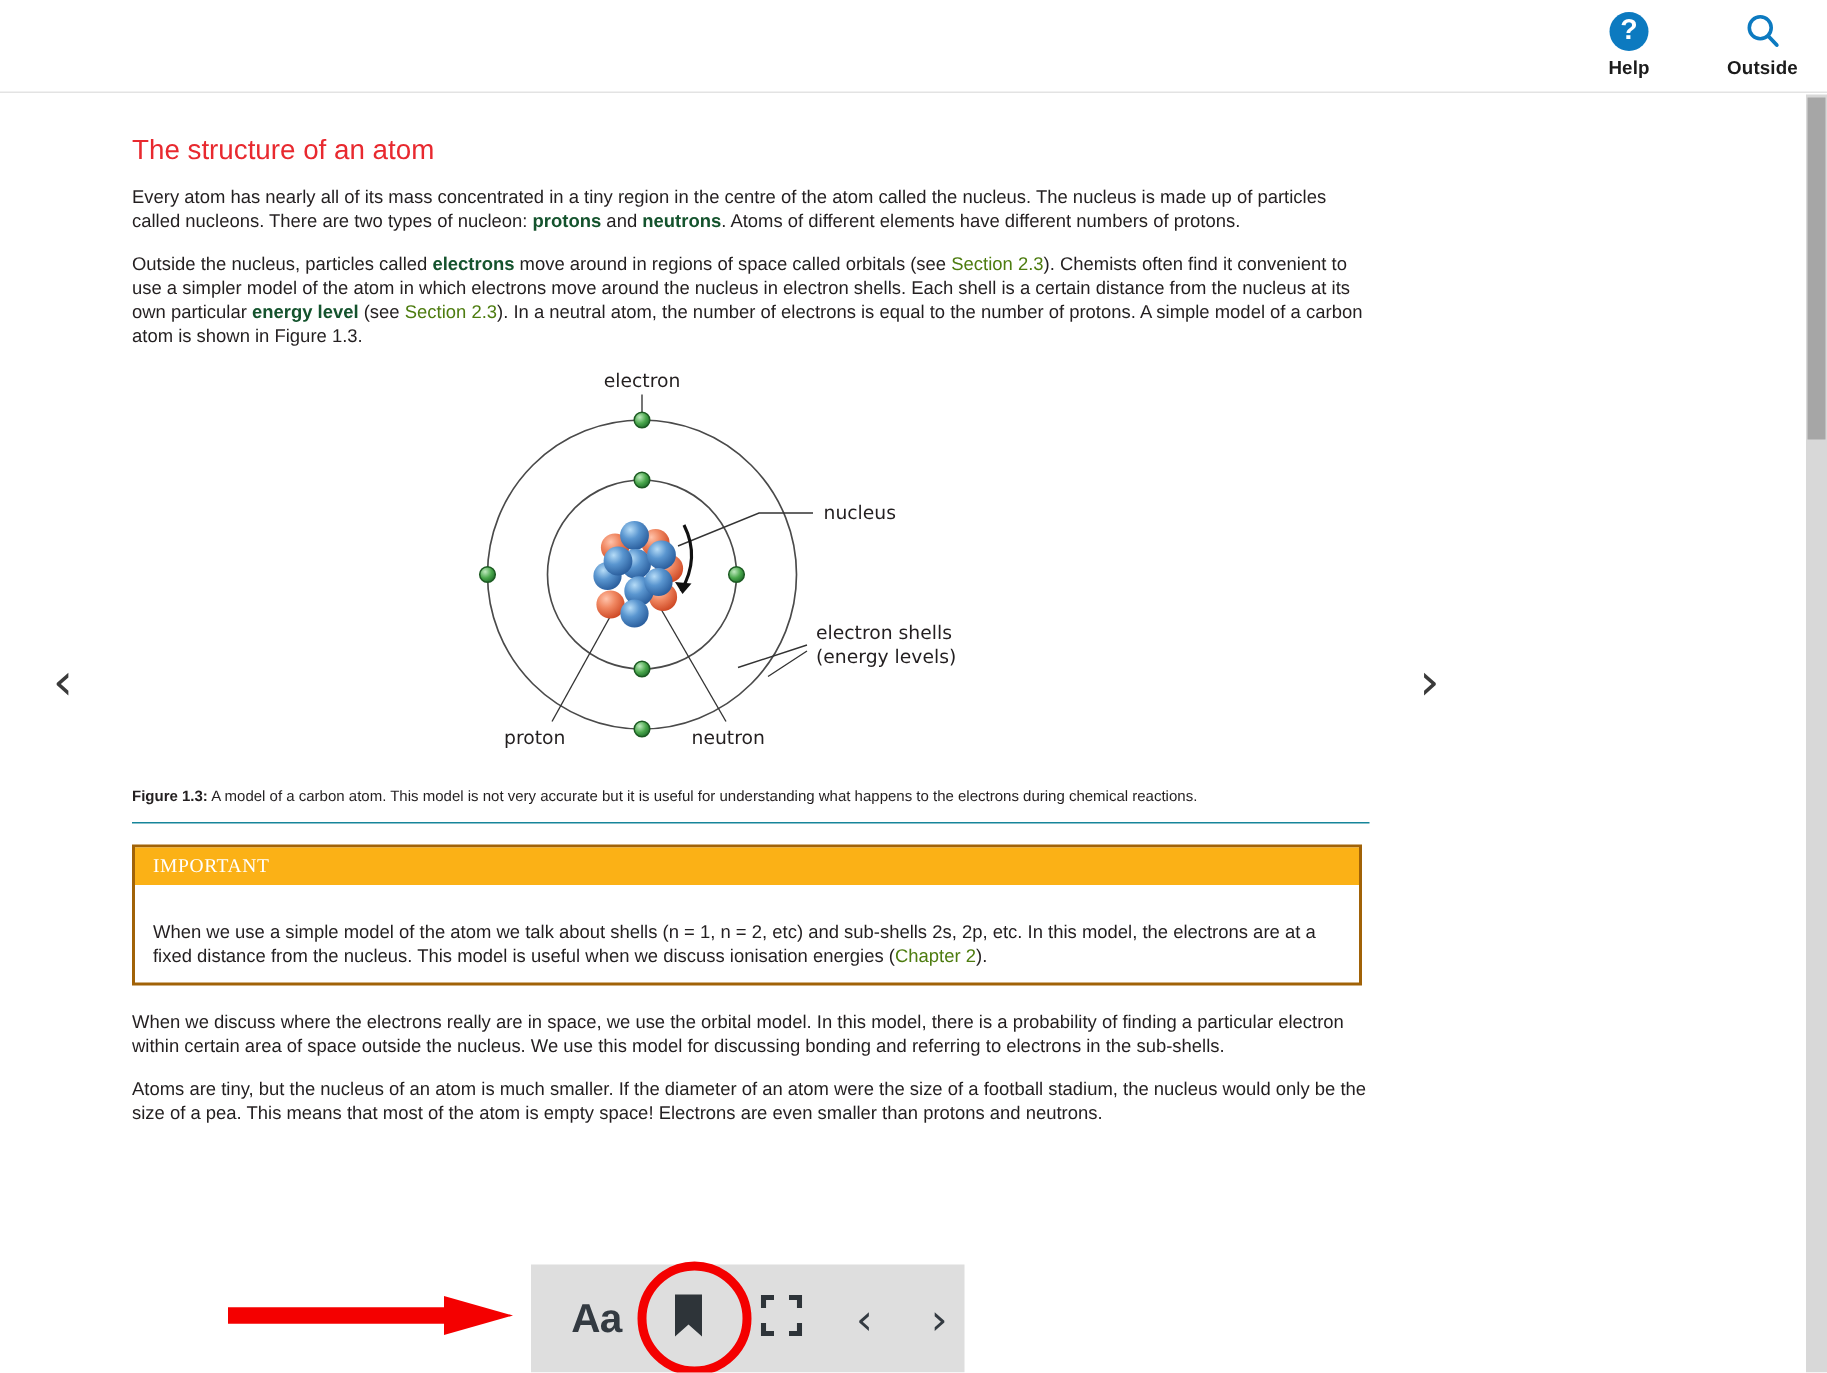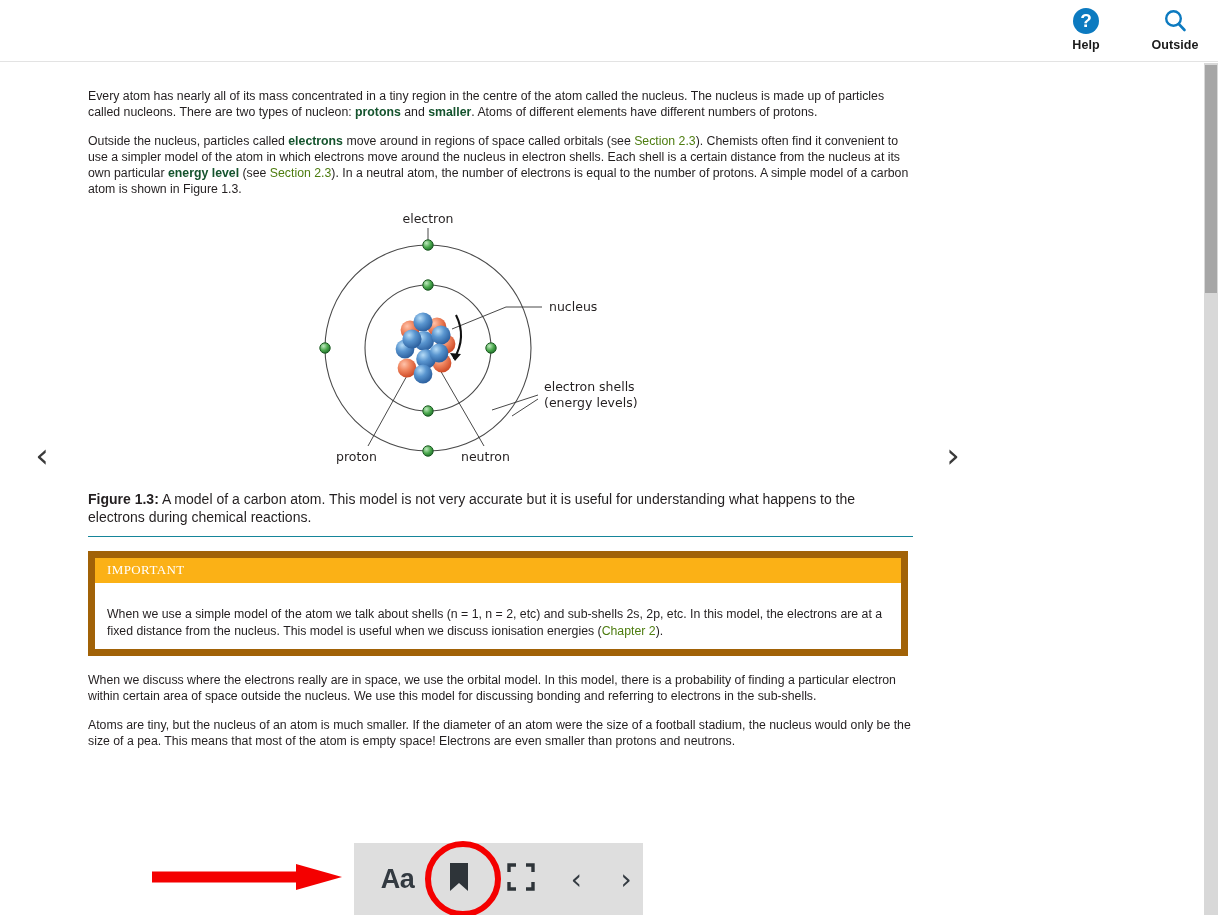--- a/index.html
+++ b/index.html
@@ -166,6 +166,7 @@
     <div class="page">
       <div class="inner">
 
+        <h2 class="sub-title">The structure of an atom</h2>
 
         <p class="body"><span>Every atom has nearly all of its mass concentrated in a tiny region in the centre of the atom called the nucleus. The nucleus is made up of particles called nucleons. There are two types of nucleon: </span><span class="kw">protons</span><span> and </span><span class="kw">smaller</span><span>. Atoms of different elements have different numbers of protons.</span></p>
 

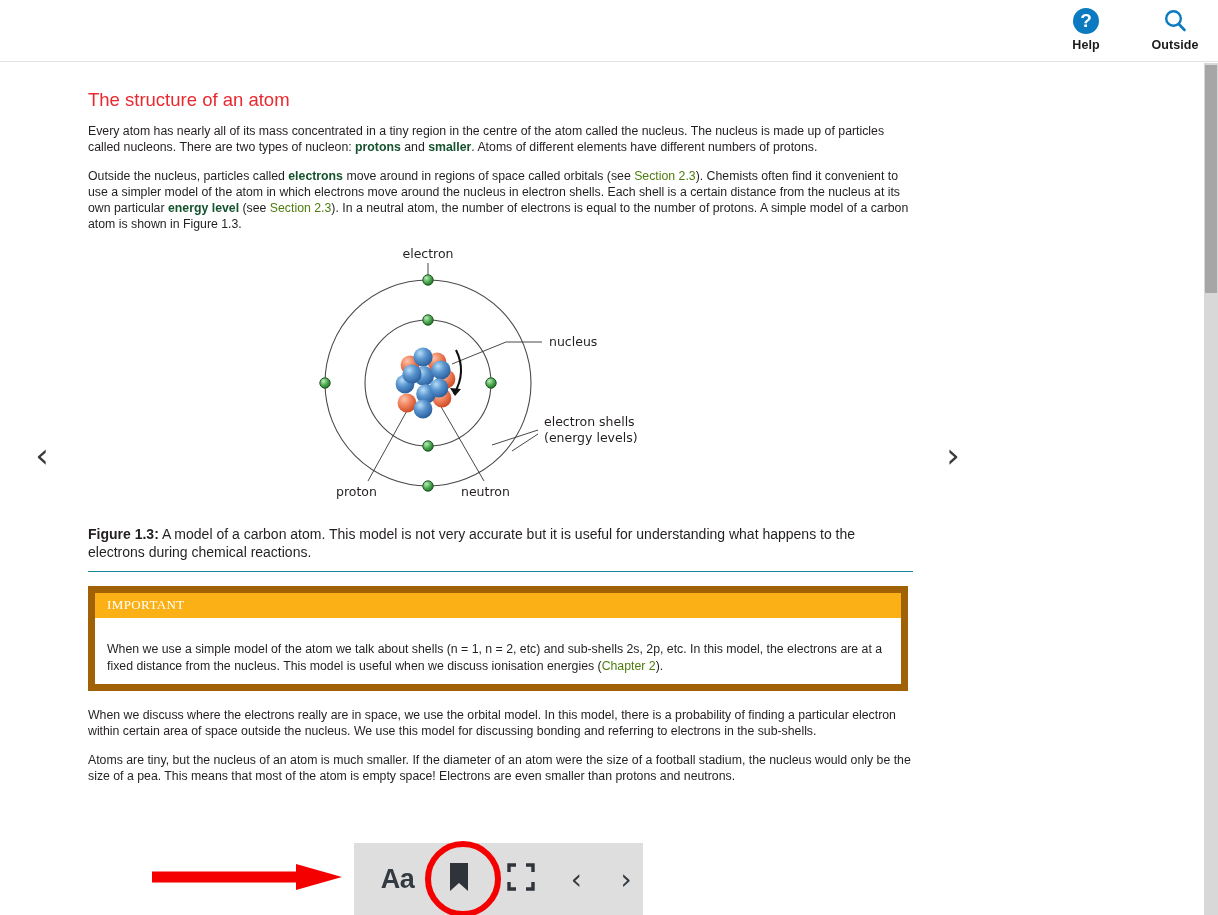--- a/index.html
+++ b/index.html
@@ -168,7 +168,7 @@
 
         <h2 class="sub-title">The structure of an atom</h2>
 
-        <p class="body"><span>Every atom has nearly all of its mass concentrated in a tiny region in the centre of the atom called the nucleus. The nucleus is made up of particles called nucleons. There are two types of nucleon: </span><span class="kw">protons</span><span> and </span><span class="kw">smaller</span><span>. Atoms of different elements have different numbers of protons.</span></p>
+        <p class="body"><span>Every atom has nearly all of its mass concentrated in a tiny region in the centre of the atom called the nucleus. The nucleus is made up of particles called nucleons. There are two types of nucleon: </span><span class="kw">protons</span><span> and </span><span class="kw">neutrons</span><span>. Atoms of different elements have different numbers of protons.</span></p>
 
         <p class="body"><span>Outside the nucleus, particles called </span><span class="kw">electrons</span><span> move around in regions of space called orbitals (see </span><span class="lnk">Section 2.3</span><span>). Chemists often find it convenient to use a simpler model of the atom in which electrons move around the nucleus in electron shells. Each shell is a certain distance from the nucleus at its own particular </span><span class="kw">energy level</span><span> (see </span><span class="lnk">Section 2.3</span><span>). In a neutral atom, the number of electrons is equal to the number of protons. A simple model of a carbon atom is shown in Figure 1.3.</span></p>
 

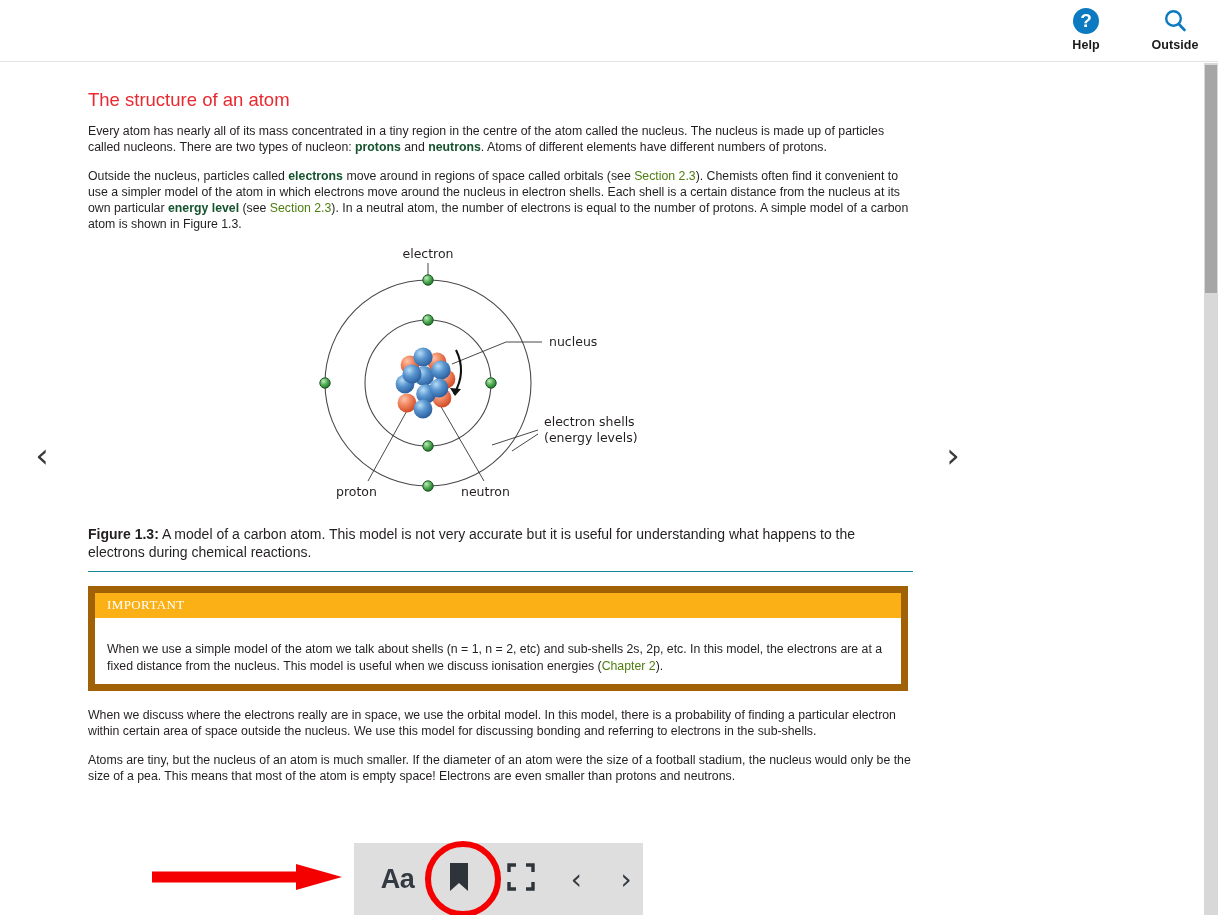--- a/index.html
+++ b/index.html
@@ -84,7 +84,7 @@
   .figure-svg { position:absolute; left:218px; top:0; }
 
   .fig-caption {
-    font-size:14px; line-height:1.30; color:#231f20; margin:4px 0 0 0;
+    font-size:10px; line-height:1.30; color:#231f20; margin:4px 0 0 0;
   }
   .fig-caption b { font-weight:bold; }
   .fig-rule { border:0; border-top:1.4px solid #16859a; margin:10px 0 14px 0; }

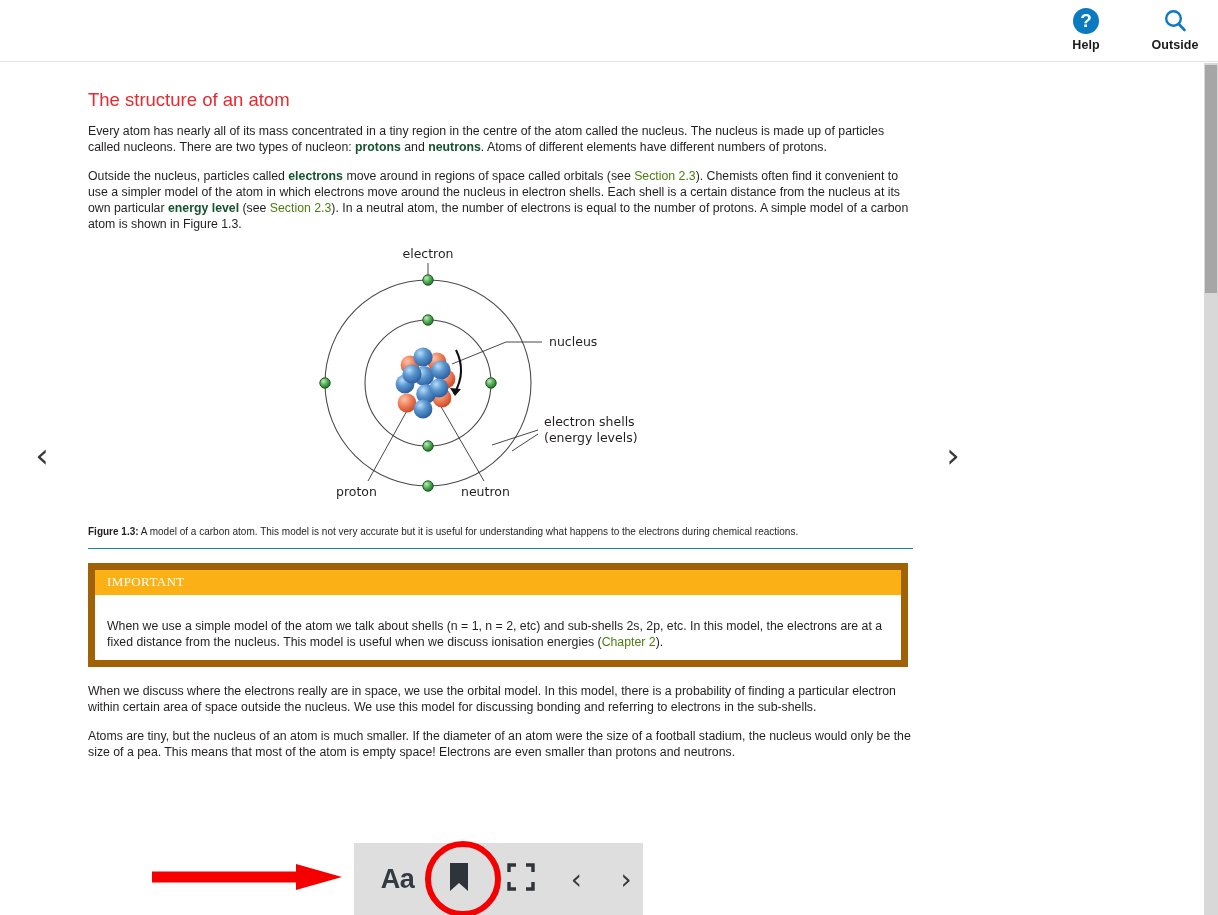--- a/index.html
+++ b/index.html
@@ -91,7 +91,7 @@
 
   
   .important-box {
-    border:7px solid #a16207; width:820px; margin: 0 0 17px 0;
+    border:2px solid #a16207; width:820px; margin: 0 0 17px 0;
     background:#ffffff;
   }
   .important-head {

